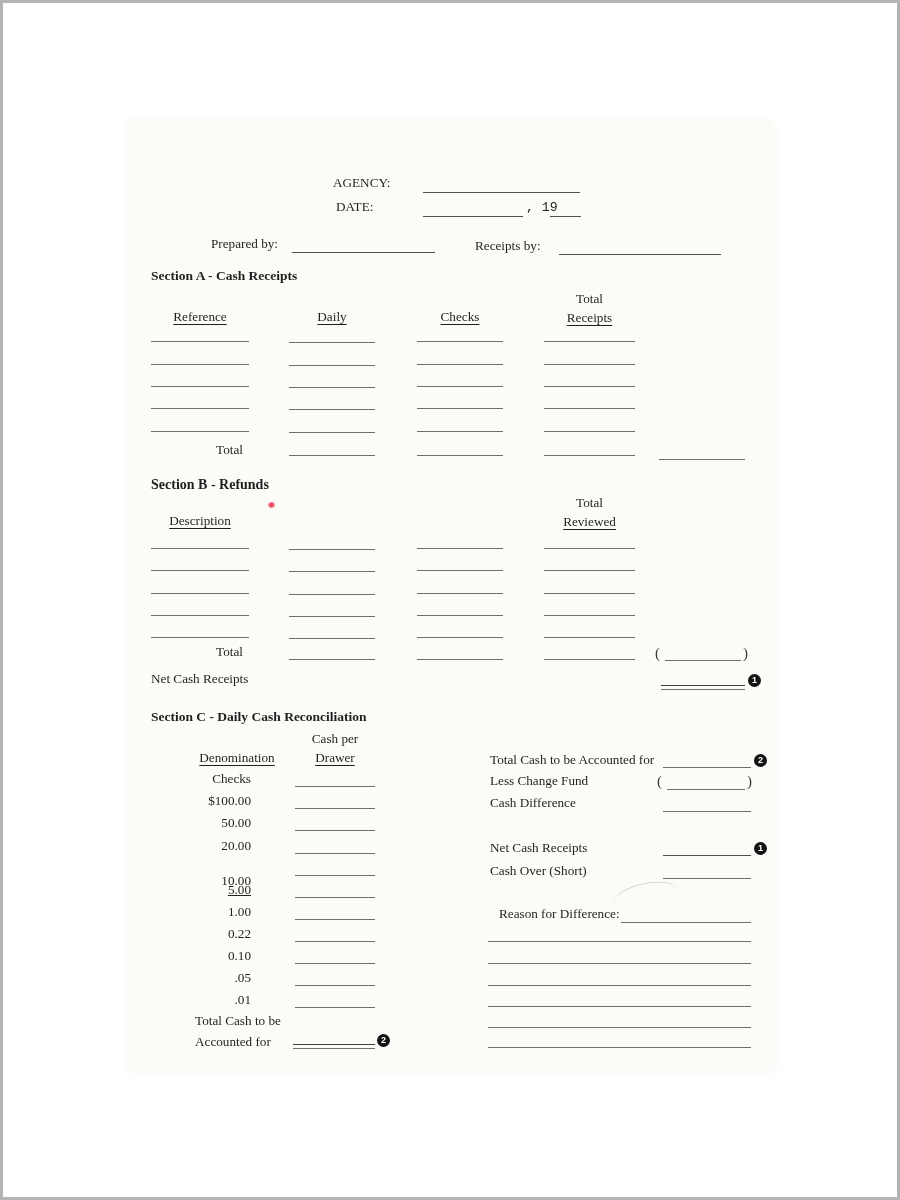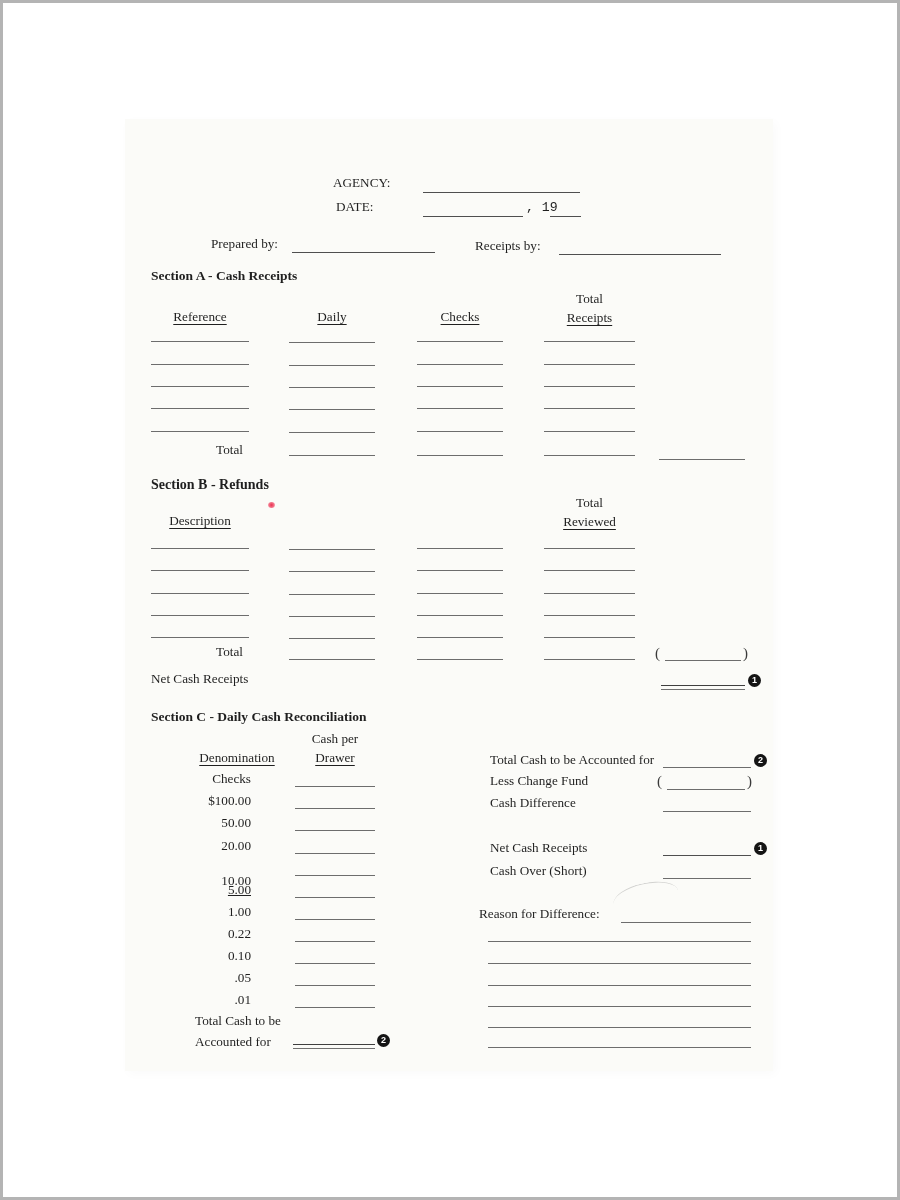--- a/index.html
+++ b/index.html
@@ -207,7 +207,7 @@
 
   <div class="pencil-arc"></div>
 
-  <span class="t" style="left:476px;top:903px;font-family:Liberation Serif, serif;">Reason for Difference:</span>
+  <span class="t" style="left:496px;top:903px;font-family:Liberation Serif, serif;">Reason for Difference:</span>
   <div class="ln" style="left:618px;top:919px;width:130px;"></div>
 
   <div class="ln" style="left:485px;top:938px;width:263px;"></div>

